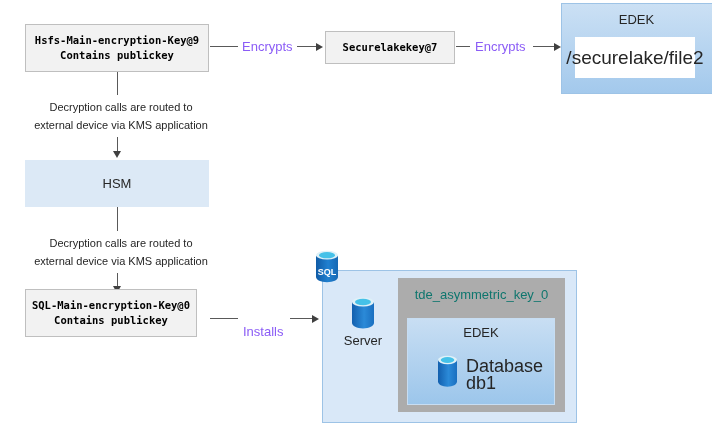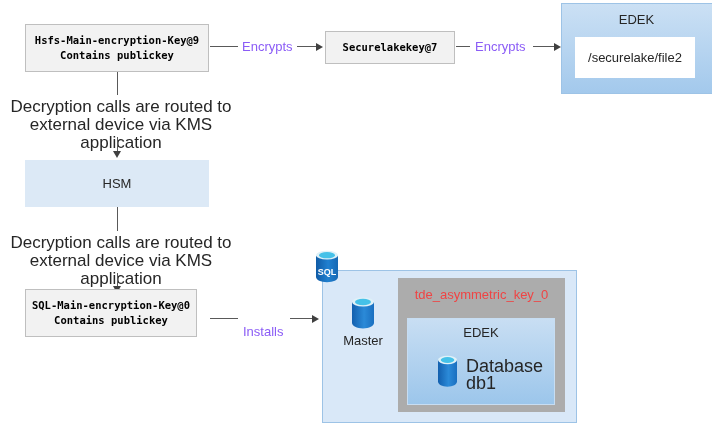--- a/index.html
+++ b/index.html
@@ -26,7 +26,7 @@
   }
   .whitebox{
     position:absolute;background:#ffffff;display:flex;align-items:center;justify-content:center;
-    font-size:13px;color:#262626;box-sizing:border-box;
+    font-size:19px;color:#262626;box-sizing:border-box;
   }
   .hline{position:absolute;height:1px;background:#595959;}
   .vline{position:absolute;width:1px;background:#595959;}

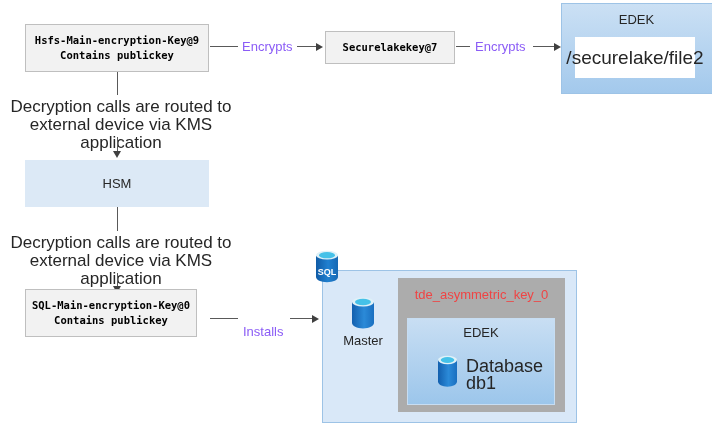--- a/index.html
+++ b/index.html
@@ -37,7 +37,7 @@
   .edge-label{position:absolute;font-size:13px;color:#8b5cf6;white-space:nowrap;}
   .note{
     position:absolute;left:5px;width:232px;text-align:center;
-    font-size:17px;line-height:18px;color:#262626;
+    font-size:11px;line-height:18px;color:#262626;
   }
   .bigbox{
     position:absolute;left:322px;top:270px;width:255px;height:153px;

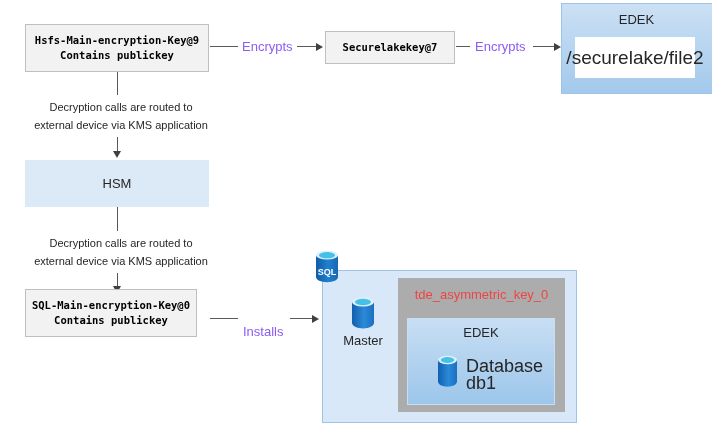--- a/index.html
+++ b/index.html
@@ -49,7 +49,7 @@
     background:#ACACAC;box-sizing:border-box;
   }
   .tde-title{position:absolute;left:398px;top:287px;width:167px;text-align:center;
-    font-size:13px;color:#ef4444;white-space:nowrap;}
+    font-size:13px;color:#0f766e;white-space:nowrap;}
   .inner-edek{
     position:absolute;left:407px;top:318px;width:148px;height:87px;
     border:1px solid #C7DDF2;box-sizing:border-box;

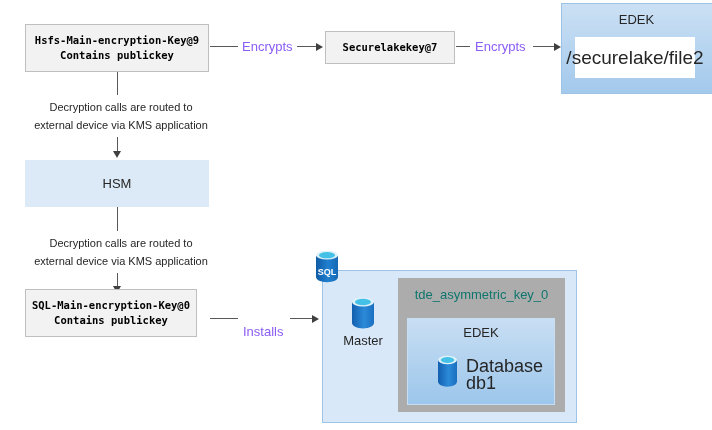--- a/index.html
+++ b/index.html
@@ -149,7 +149,7 @@
     <ellipse cx="14" cy="6" rx="11" ry="4.5" fill="#dff1f8"></ellipse>
     <ellipse cx="14" cy="6" rx="8" ry="3.2" fill="#45c1e8"></ellipse>
   </svg>
-  <div class="center-label" style="left:331px;top:333px;width:64px;">Master</div>
+  <div class="center-label" style="left:331px;top:333px;width:64px;">Server</div>
 
   <div class="tdebox"></div>
   <div class="tde-title">tde_asymmetric_key_0</div>

